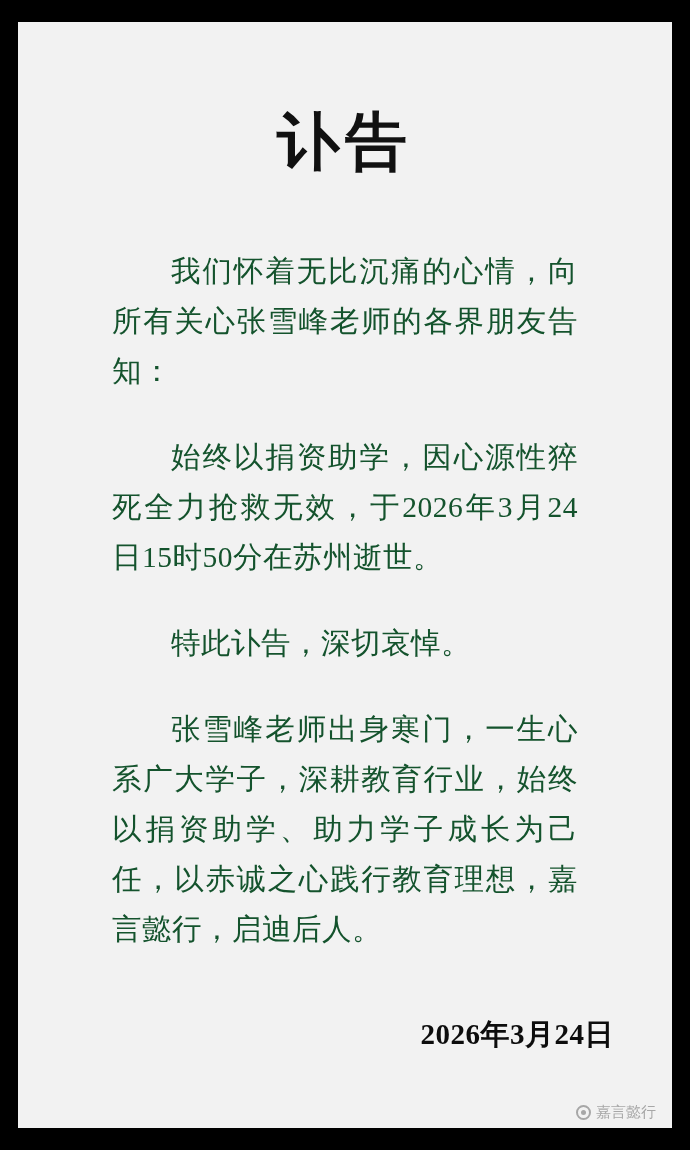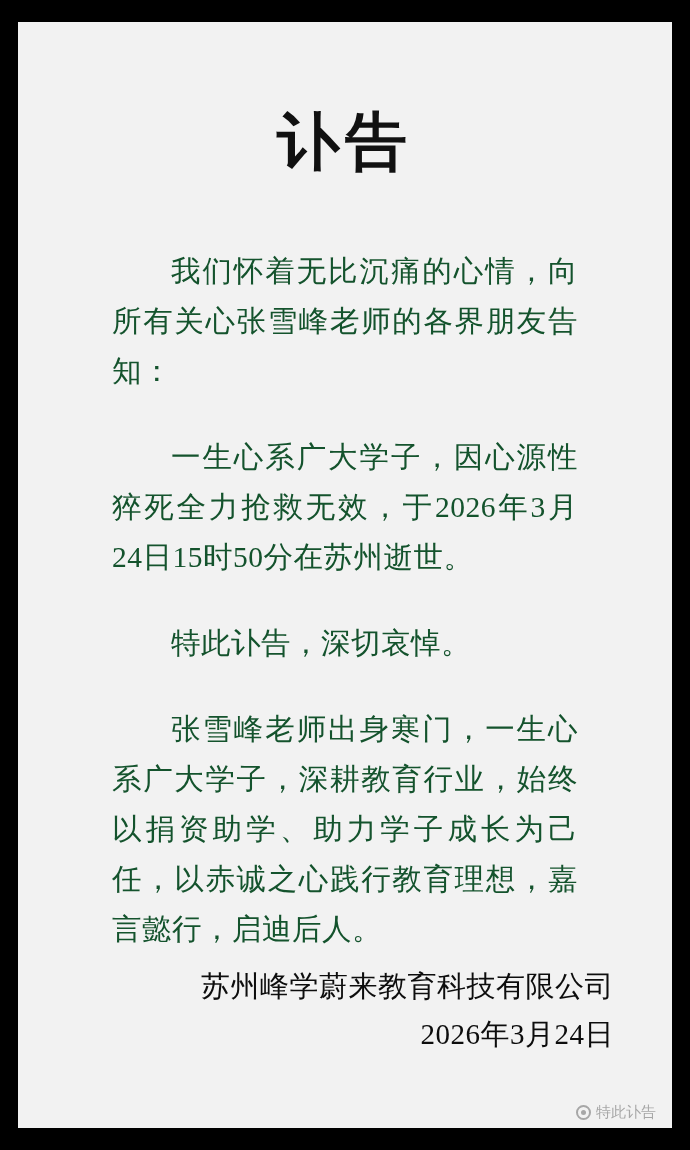--- a/index.html
+++ b/index.html
@@ -116,7 +116,7 @@
 
     <div class="body-block">
       <p class="para">我们怀着无比沉痛的心情，向所有关心张雪峰老师的各界朋友告知：</p>
-      <p class="para">一生心系广大学子，因心源性猝死全力抢救无效，于2026年3月24日15时50分在苏州逝世。</p>
+      <p class="para">始终以捐资助学，因心源性猝死全力抢救无效，于2026年3月24日15时50分在苏州逝世。</p>
       <p class="para">特此讣告，深切哀悼。</p>
       <p class="para">张雪峰老师出身寒门，一生心系广大学子，深耕教育行业，始终以捐资助学、助力学子成长为己任，以赤诚之心践行教育理想，嘉言懿行，启迪后人。</p>
     </div>

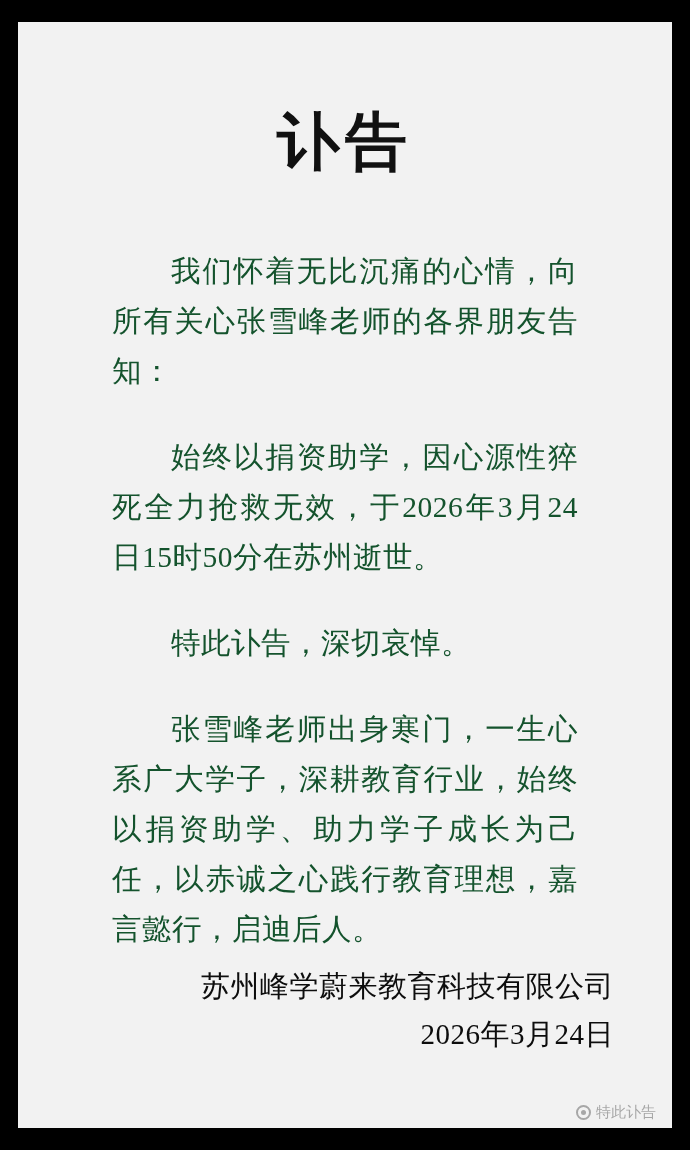--- a/index.html
+++ b/index.html
@@ -122,7 +122,6 @@
     </div>
 
     <div class="signature">
-      <span class="sig-company">苏州峰学蔚来教育科技有限公司</span>
       <span class="sig-date">2026年3月24日</span>
     </div>
 

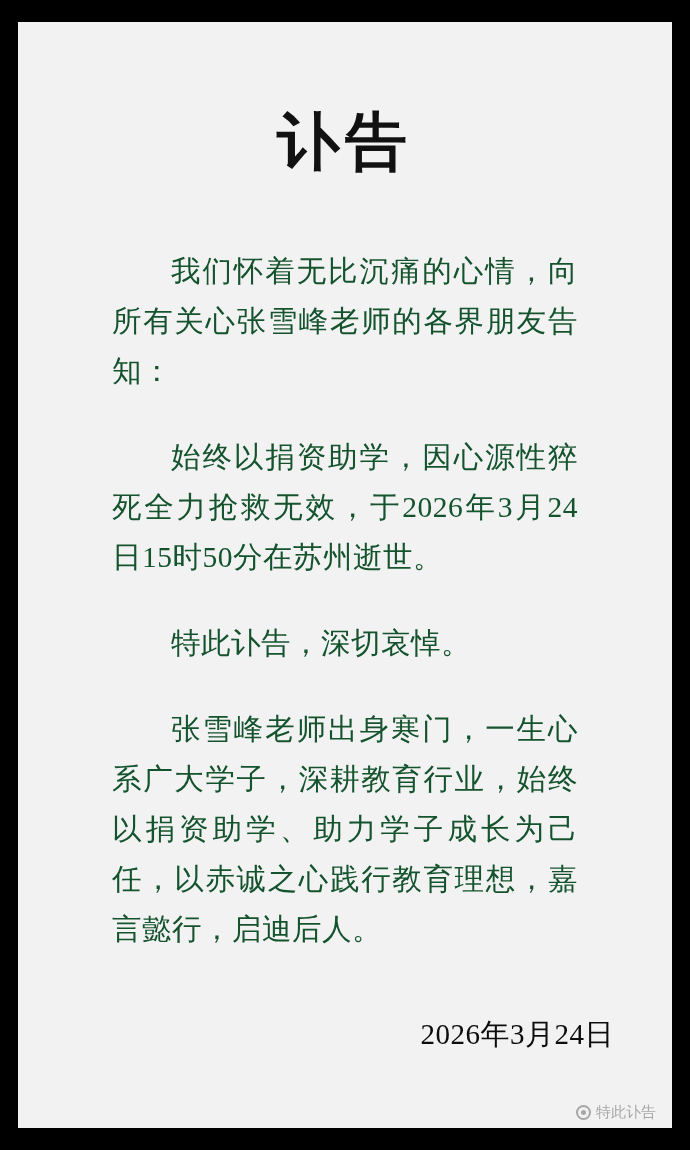--- a/index.html
+++ b/index.html
@@ -73,6 +73,7 @@
   }
   .sig-date {
     display: block;
+    font-weight: bold;
   }
   .watermark {
     position: absolute;

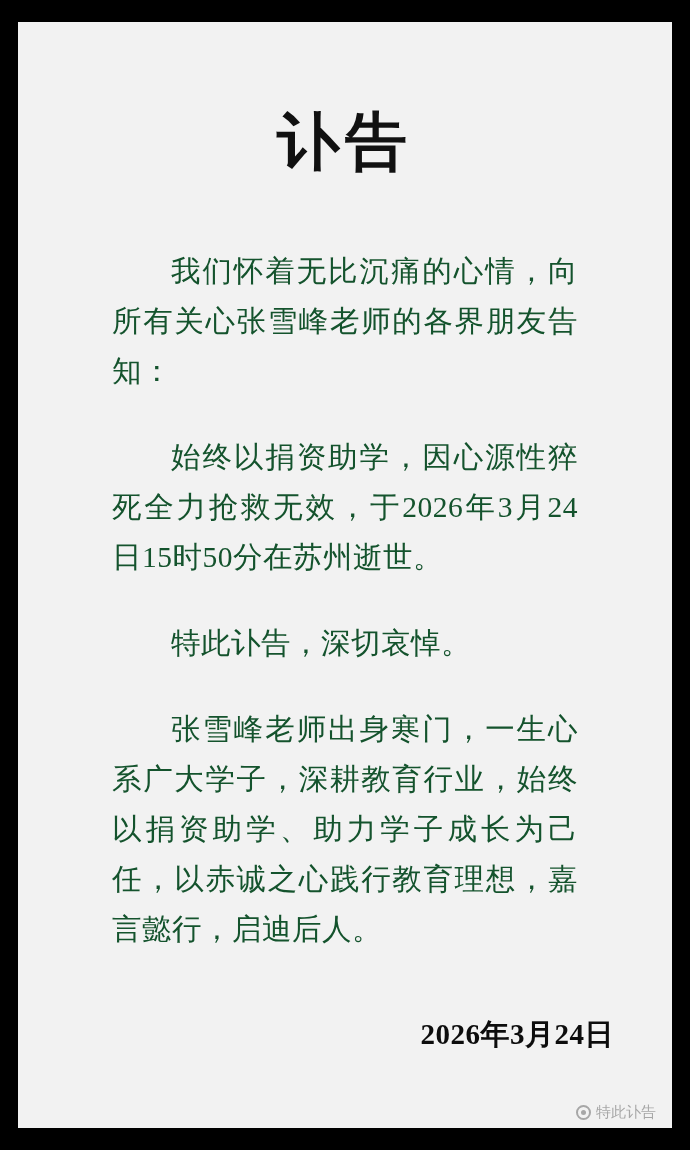--- a/index.html
+++ b/index.html
@@ -128,7 +128,7 @@
 
     <div class="watermark">
       <span class="weibo-eye"></span>
-      <span>特此讣告</span>
+      <span>嘉言懿行</span>
     </div>
 
   </div>

